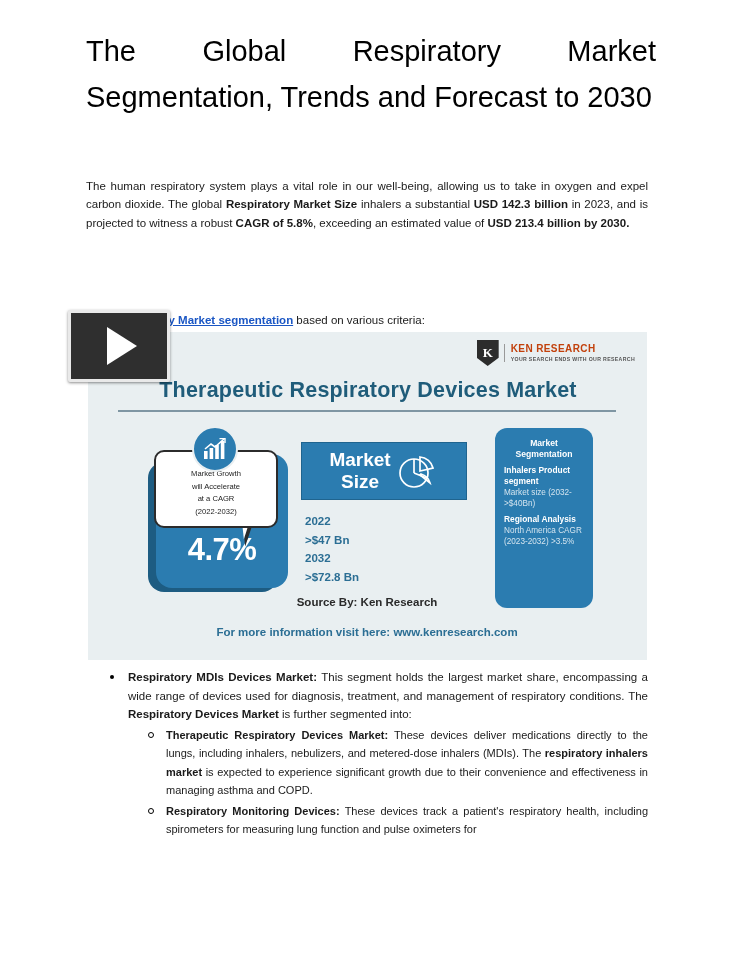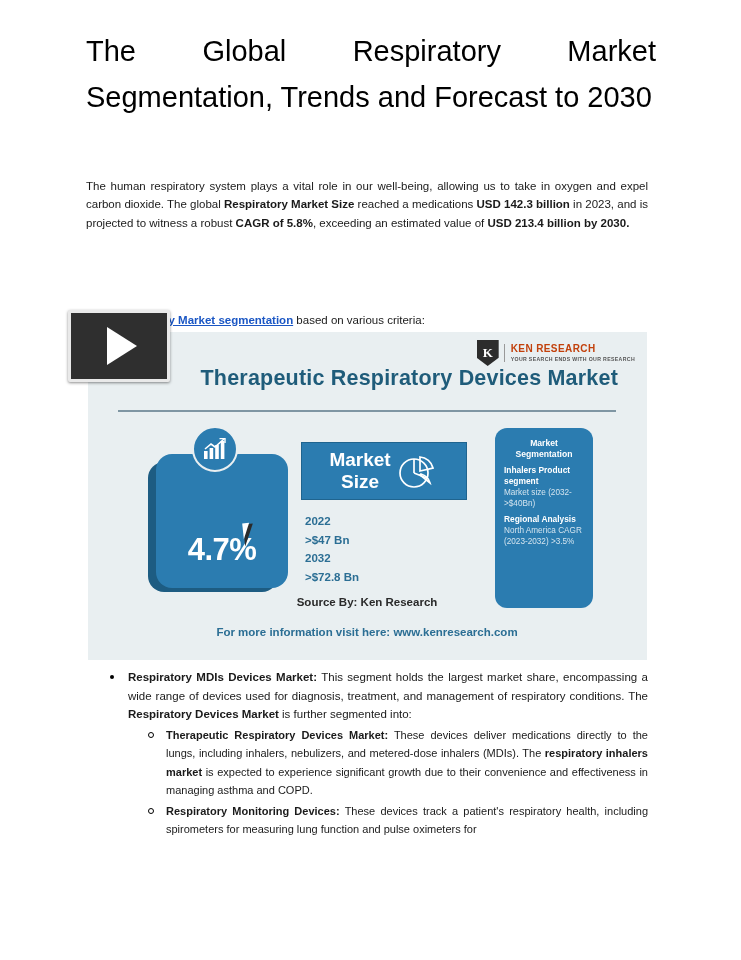--- a/index.html
+++ b/index.html
@@ -185,7 +185,7 @@
   </div>
 
   <p class="intro">
-    <span>The human respiratory system plays a vital role in our well-being, allowing us to take in oxygen and expel carbon dioxide. The global </span><b>Respiratory Market Size</b><span> reached a medications </span><b>USD 142.3 billion</b><span> in 2023, and is projected to witness a robust </span><b>CAGR of 5.8%</b><span>, exceeding an estimated value of </span><b>USD 213.4 billion by 2030.</b>
+    <span>The human respiratory system plays a vital role in our well-being, allowing us to take in oxygen and expel carbon dioxide. The global </span><b>Respiratory Market Size</b><span> inhalers a substantial </span><b>USD 142.3 billion</b><span> in 2023, and is projected to witness a robust </span><b>CAGR of 5.8%</b><span>, exceeding an estimated value of </span><b>USD 213.4 billion by 2030.</b>
   </p>
 
 

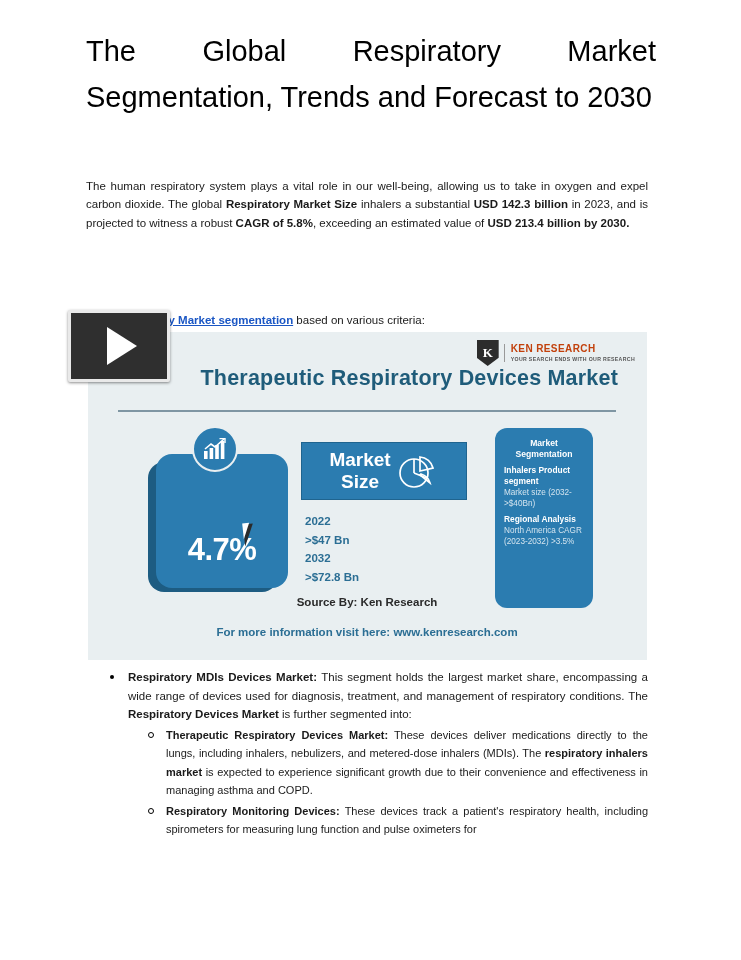--- a/index.html
+++ b/index.html
@@ -75,8 +75,8 @@
   .logo-tag{font-size:5.2px;font-weight:bold;color:#555;letter-spacing:.35px;margin-top:2px;}
 
   .info-title{
-    position:absolute;left:30px;top:34px;width:500px;
-    text-align:right;font-size:21.5px;font-weight:bold;
+    position:absolute;left:30px;top:46px;width:500px;
+    text-align:center;font-size:21.5px;font-weight:bold;
     color:#1f5c7a;letter-spacing:.2px;
   }
   .info-rule{

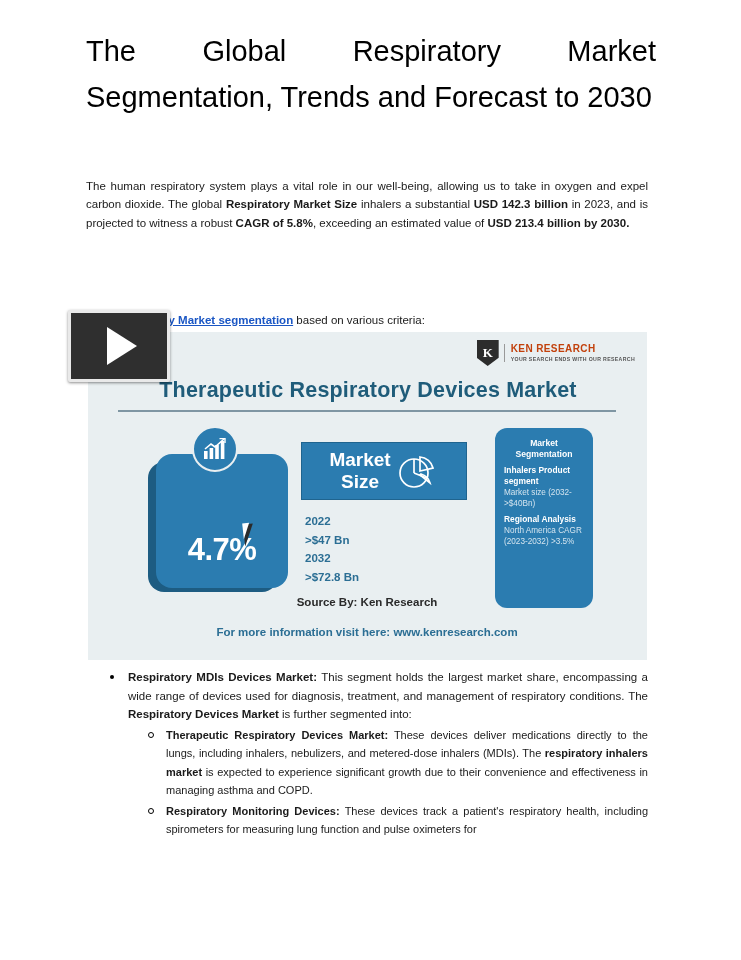--- a/index.html
+++ b/index.html
@@ -216,6 +216,12 @@
       <div class="cagr-val">4.7%</div>
       <div class="bubble-tail"></div>
       <div class="bubble-tail-in"></div>
+      <div class="bubble">
+        <div class="bubble-txt">Market Growth</div>
+        <div class="bubble-txt">will Accelerate</div>
+        <div class="bubble-txt">at a CAGR</div>
+        <div class="bubble-txt">(2022-2032)</div>
+      </div>
       <div class="icon-circle">
         <svg width="24" height="22" viewBox="0 0 24 22" aria-hidden="true">
           <rect x="1" y="13" width="3.6" height="8" fill="#fff"></rect>

